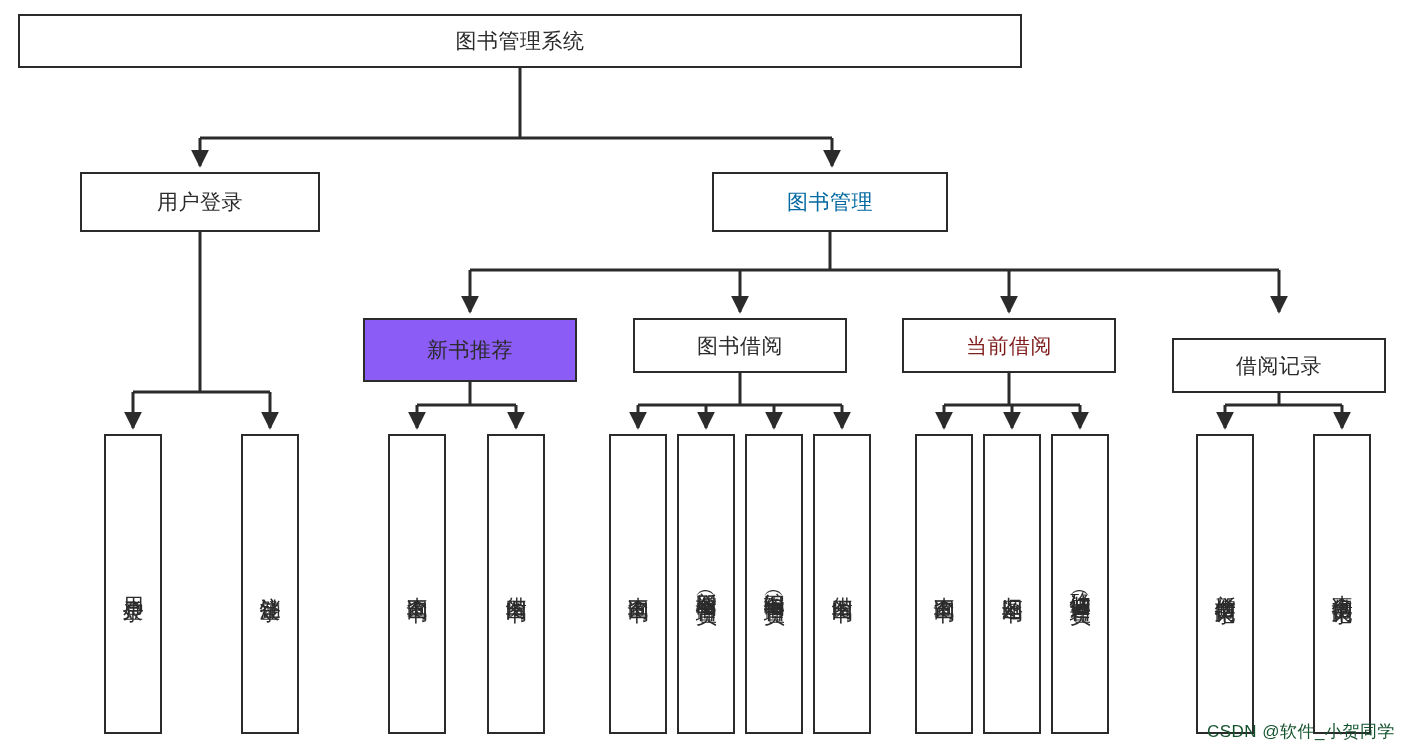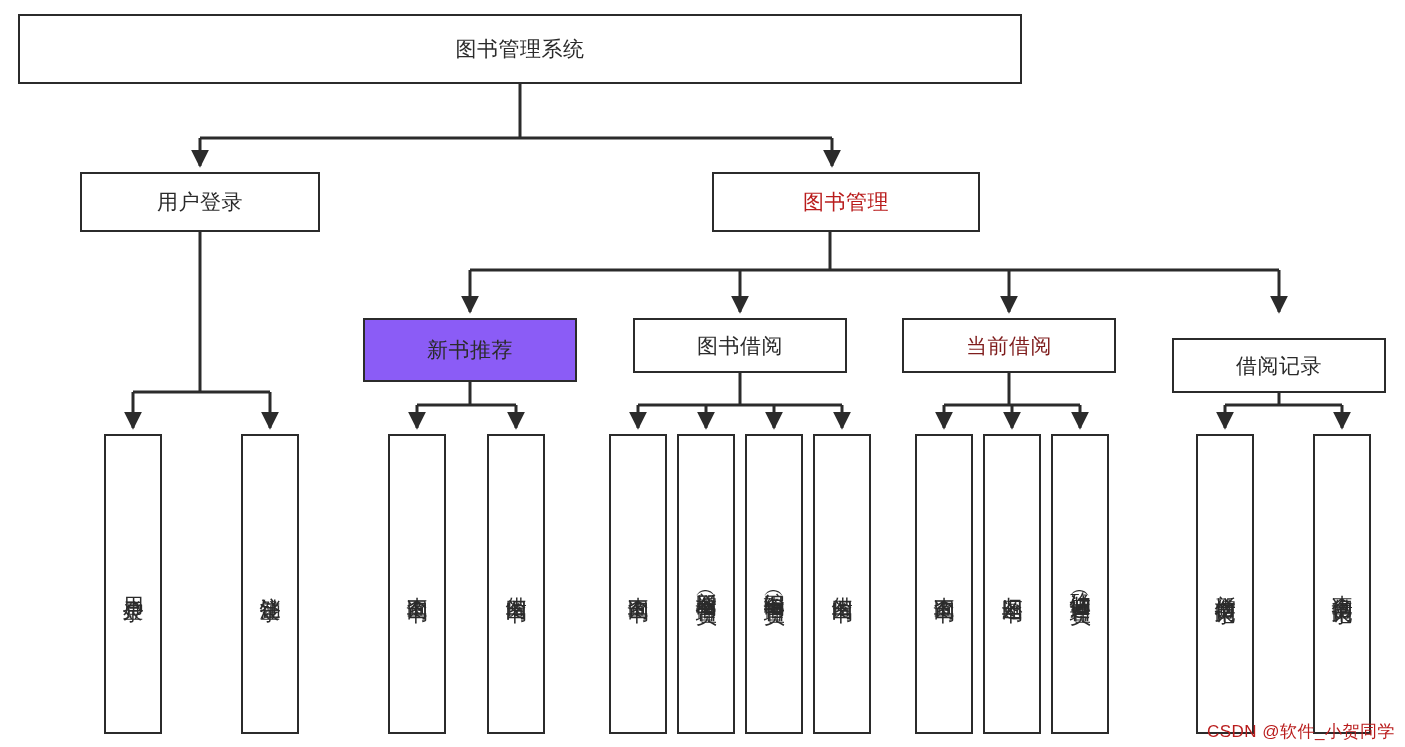--- a/index.html
+++ b/index.html
@@ -121,7 +121,7 @@
     </g>
   </svg>
 
-  <div class="node horiz" id="node-root" style="left: 18px; top: 14px; width: 1004px; height: 70px; border-color: rgb(43, 43, 43); background: rgb(255, 255, 255); color: rgb(43, 43, 43);">
+  <div class="node horiz" id="node-root" style="left: 18px; top: 14px; width: 1004px; height: 54px; border-color: rgb(43, 43, 43); background: rgb(255, 255, 255); color: rgb(43, 43, 43);">
     <span class="node-label">图书管理系统</span>
   </div>
 

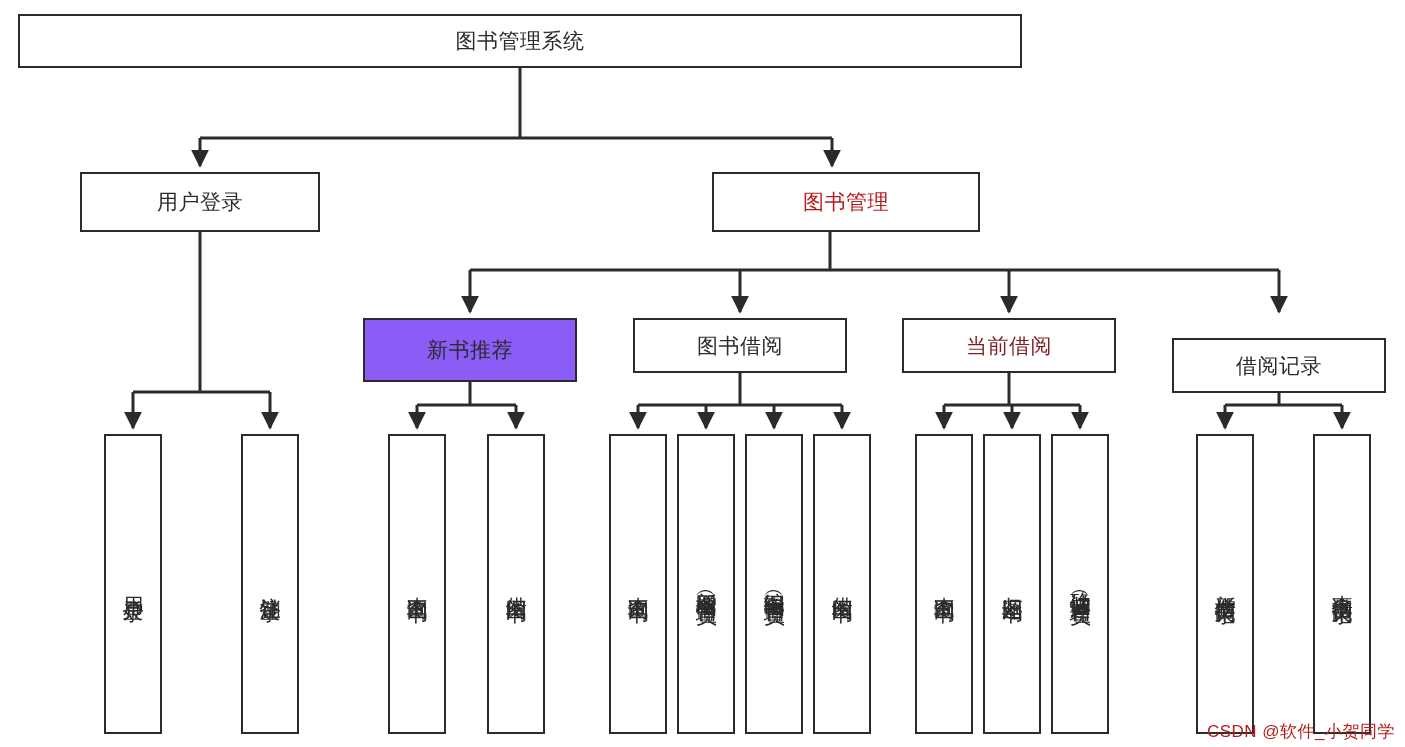--- a/index.html
+++ b/index.html
@@ -128,7 +128,7 @@
   <div class="node horiz" id="node-l2-0" style="left: 80px; top: 172px; width: 240px; height: 60px; border-color: rgb(43, 43, 43); background: rgb(255, 255, 255); color: rgb(43, 43, 43);">
     <span class="node-label">用户登录</span>
   </div>
-  <div class="node horiz" id="node-l2-1" style="left: 712px; top: 172px; width: 268px; height: 60px; border-color: rgb(43, 43, 43); background: rgb(255, 255, 255); color: #b91c1c;">
+  <div class="node horiz" id="node-l2-1" style="left: 712px; top: 172px; width: 236px; height: 60px; border-color: rgb(43, 43, 43); background: rgb(255, 255, 255); color: #0369a1;">
     <span class="node-label">图书管理</span>
   </div>
 

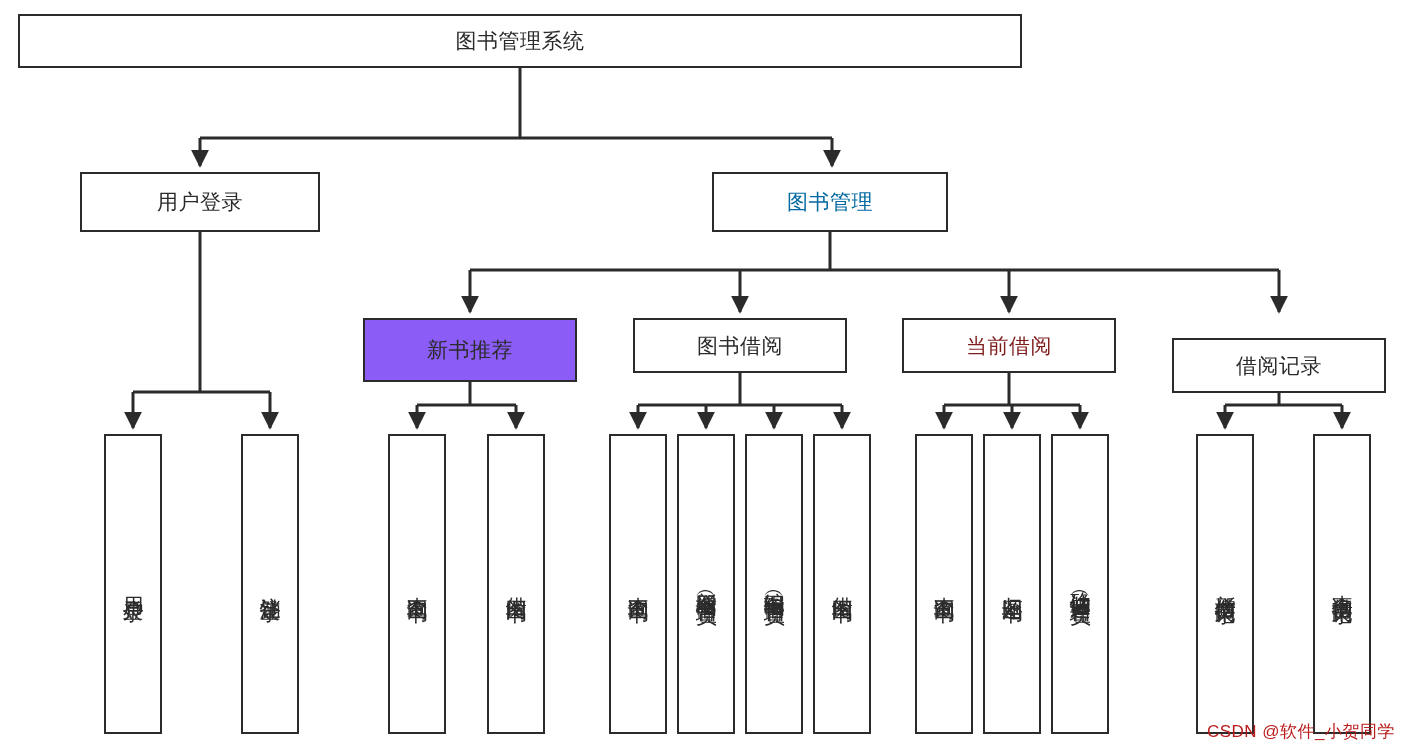--- a/index.html
+++ b/index.html
@@ -185,7 +185,7 @@
     <span class="node-label">查询借阅记录</span>
   </div>
 
-  <div class="watermark" style="color: #b91c1c; margin-top: 7px;">CSDN @软件_小贺同学</div>
+  <div class="watermark" style="color: #14532d; margin-top: 7px;">CSDN @软件_小贺同学</div>
 </div>
 
 </body></html>

